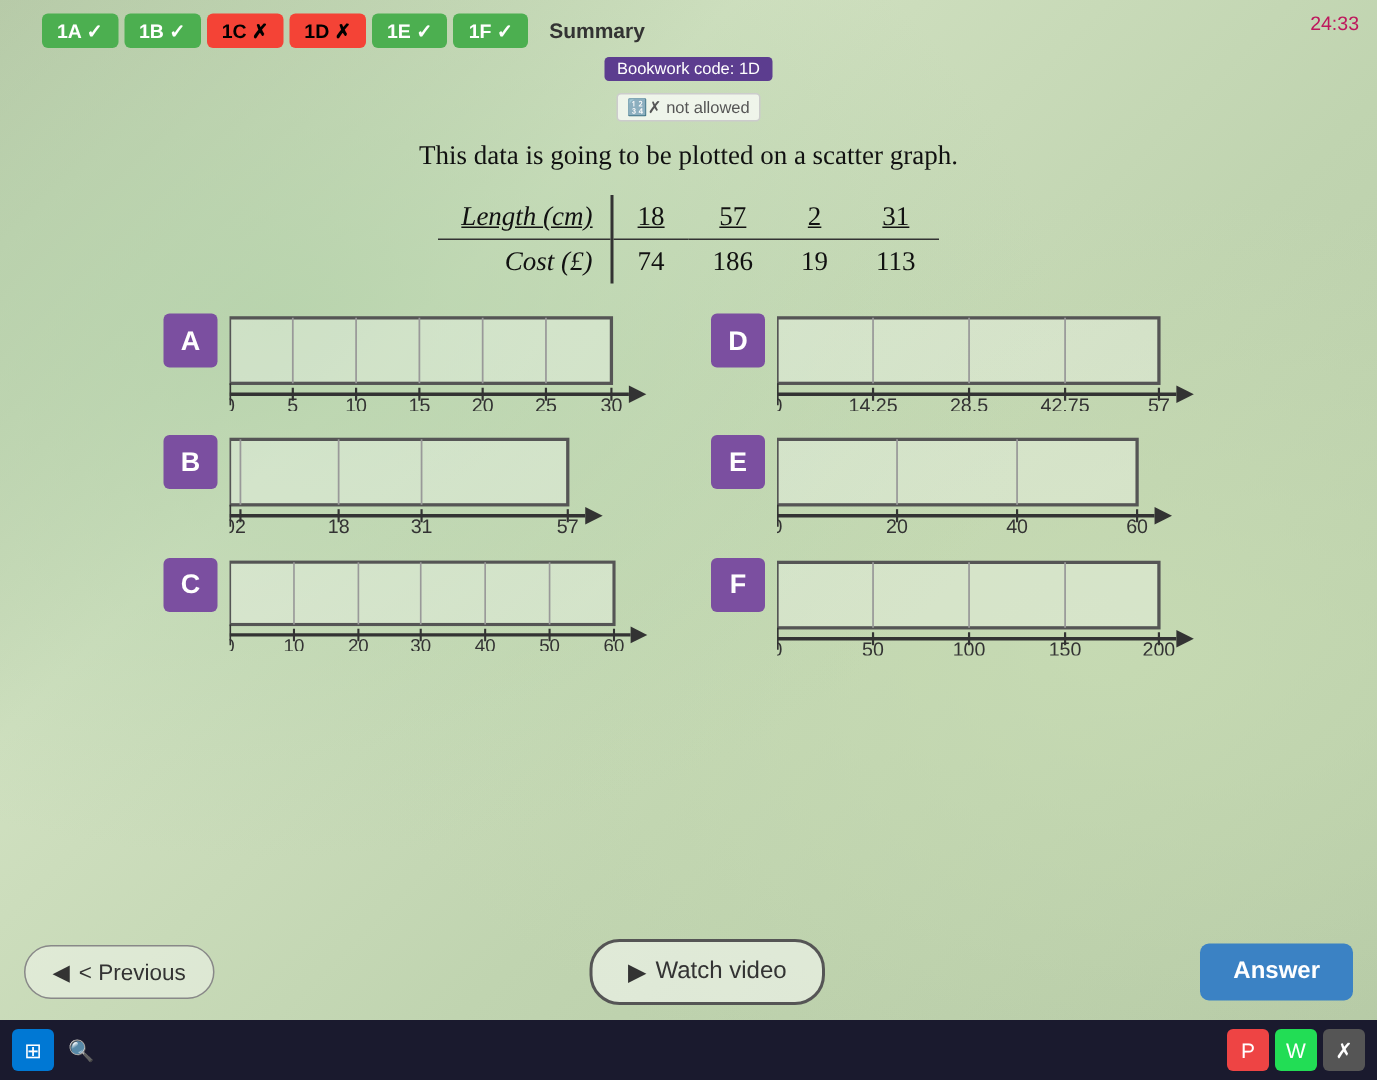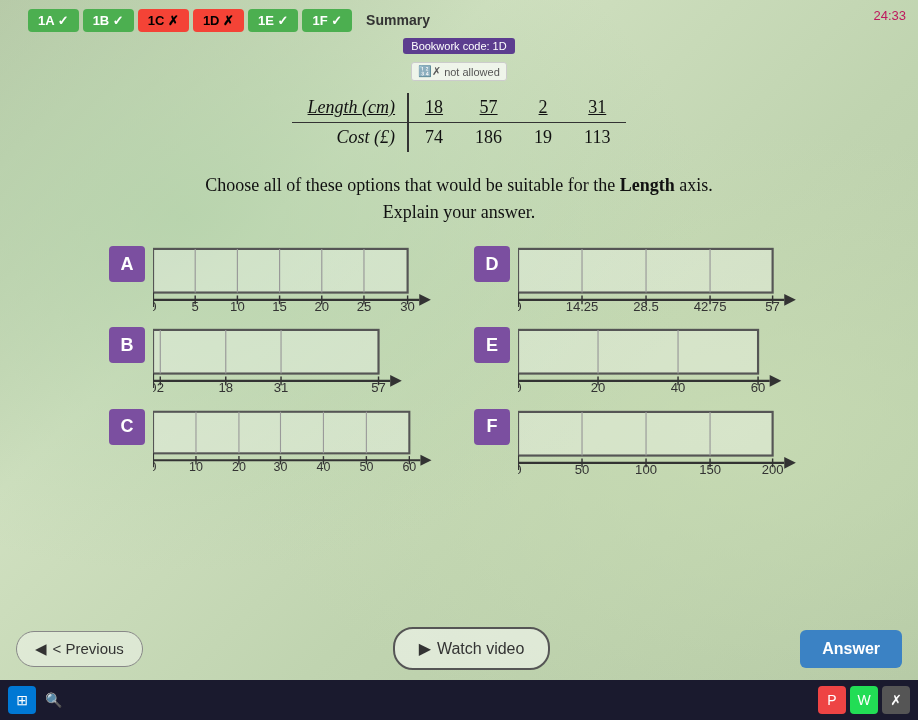--- a/index.html
+++ b/index.html
@@ -320,6 +320,7 @@
 
   <div class="content-area">
 
+    <p class="intro-text">This data is going to be plotted on a scatter graph.</p>
 
     <table class="data-table">
       <tbody>

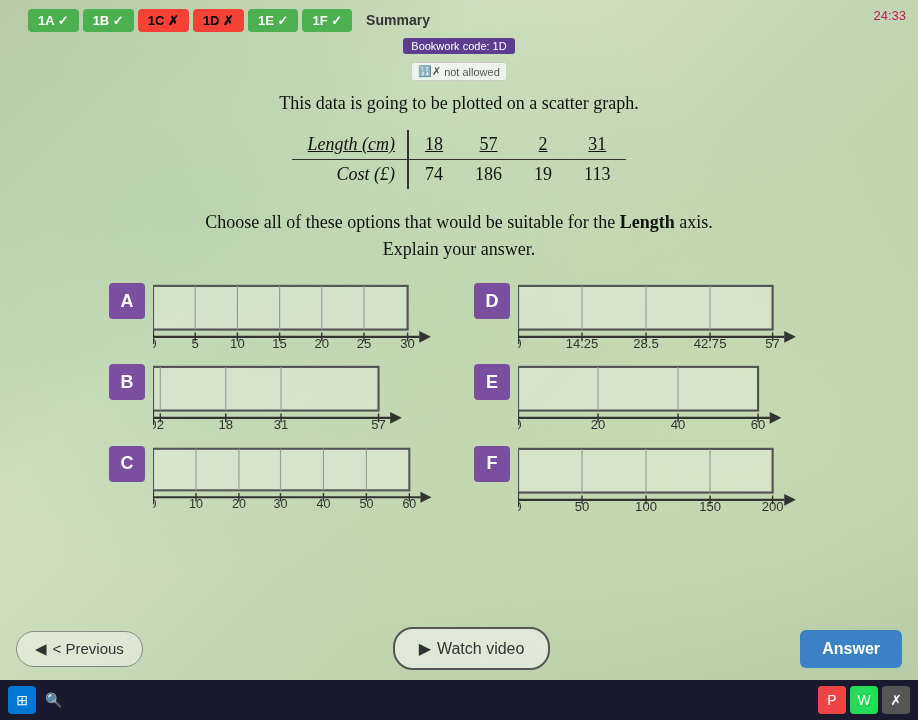--- a/index.html
+++ b/index.html
@@ -341,10 +341,6 @@
     </tbody>
       </table>
 
-    <p class="question-text">
-      <span>Choose all of these options that would be suitable for the </span><strong>Length</strong><span> axis.</span><br>
-      <span>Explain your answer.</span>
-    </p>
 
     <div class="options-grid">
 

